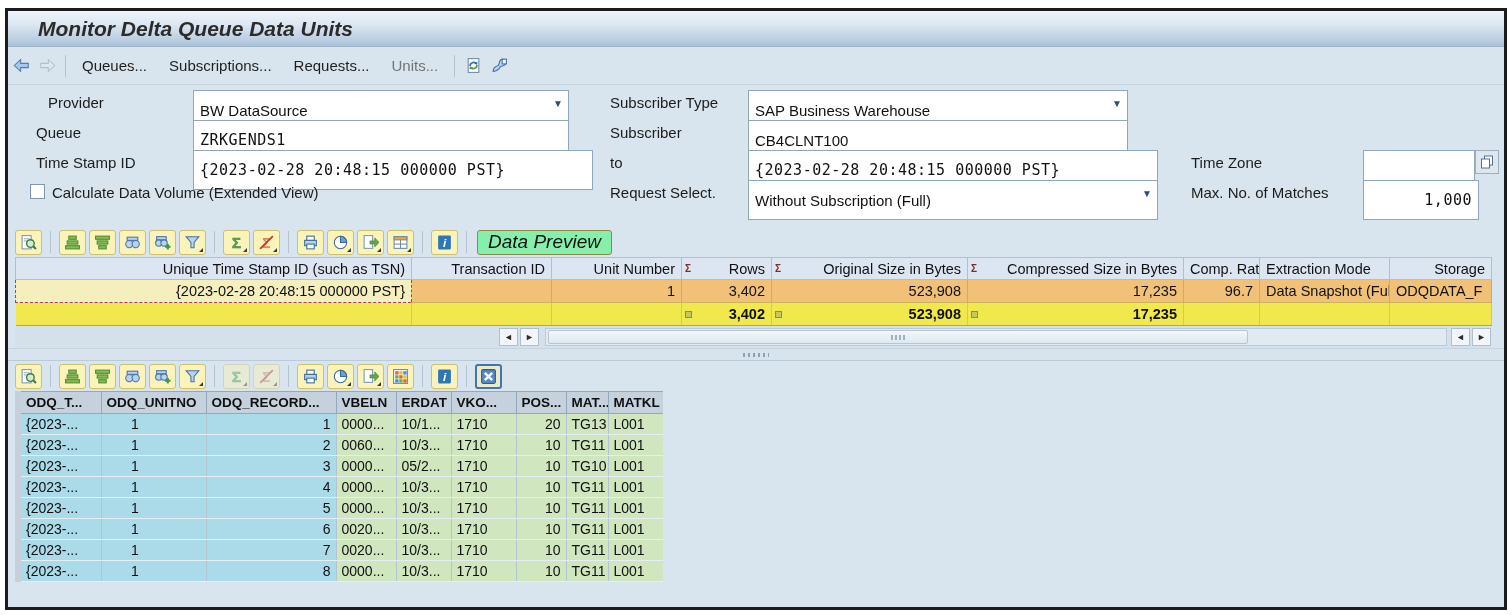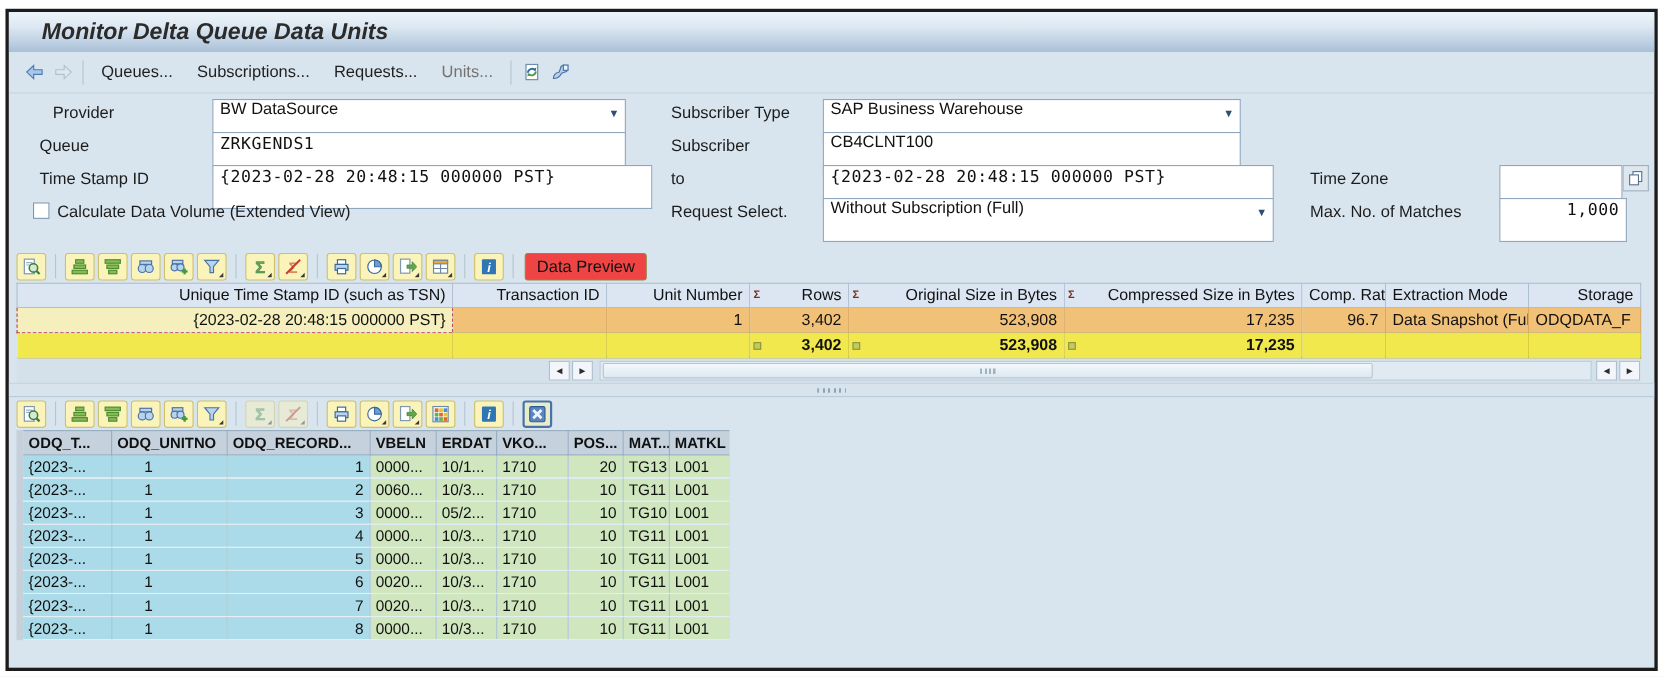--- a/index.html
+++ b/index.html
@@ -12,7 +12,7 @@
     border-bottom:1px solid #9db2c6;display:flex;align-items:center;padding-left:30px;}
   .title{font-size:21px;font-weight:bold;font-style:italic;color:#2b2b2b;}
   
-  .apptb{height:38px;display:flex;align-items:center;padding-left:10px;border-bottom:1px solid #c6d4e0;}
+  .apptb{height:38px;display:flex;align-items:center;border-bottom:1px solid #c6d4e0;}
   .apptb .navbtn{border:0;background:transparent;font-size:15px;color:#1f1f1f;padding:3px 11px;
     font-family:inherit;cursor:default;}
   .apptb .navbtn.off{color:#737373;}

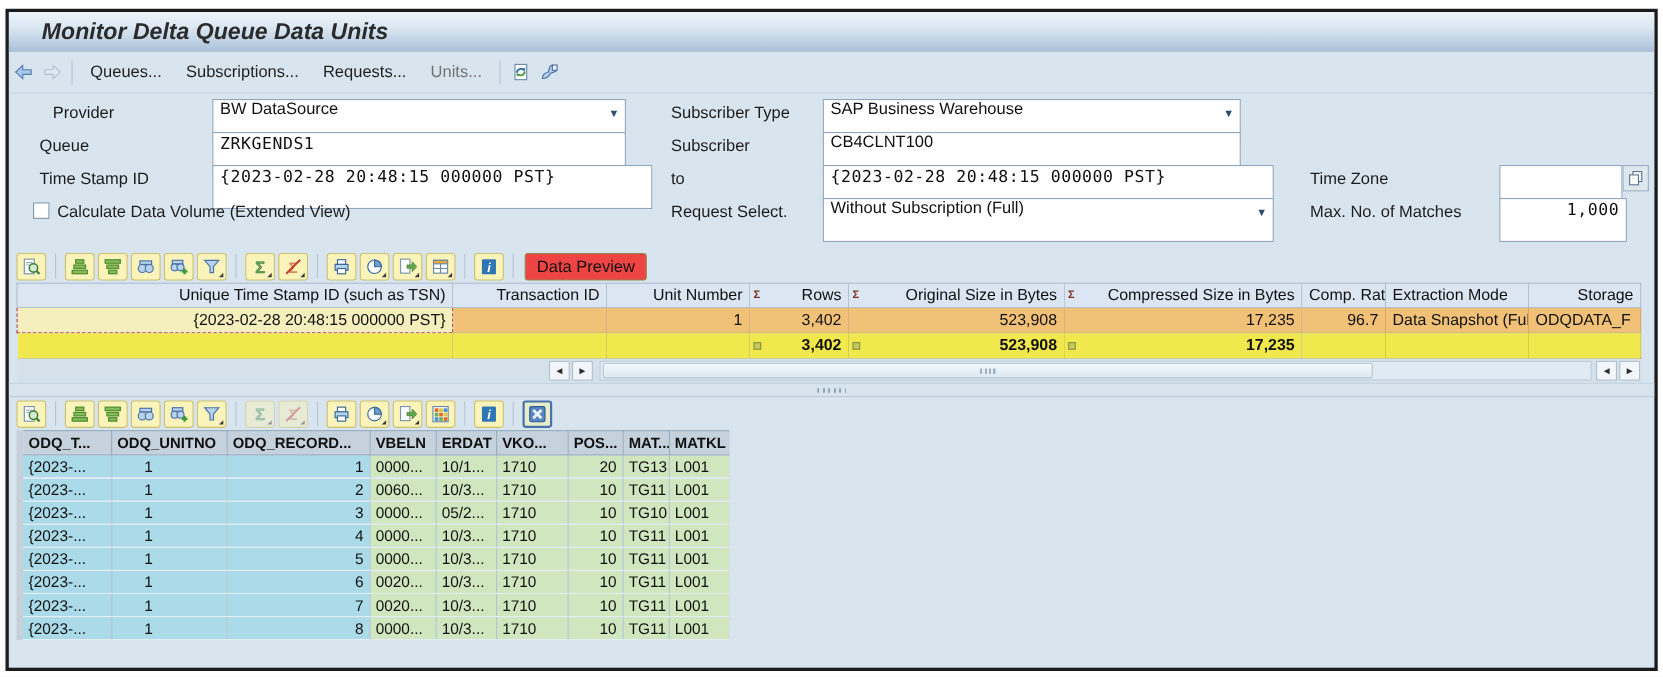--- a/index.html
+++ b/index.html
@@ -24,7 +24,7 @@
   .frow{position:relative;height:30px;}
   .flabel{position:absolute;top:5px;font-size:15px;color:#1c1c1c;white-space:nowrap;}
   .field{position:absolute;top:1px;height:40px;background:#fff;border:1px solid #8fa6bc;
-    display:flex;padding:0 6px;font-size:15px;color:#111;}
+    display:flex;align-items:center;padding:0 6px;font-size:15px;color:#111;}
   .field .fv{white-space:nowrap;overflow:hidden;}
   .mono{font-family:"DejaVu Sans Mono","Liberation Mono",monospace;font-size:15px;letter-spacing:.5px;}
   .combo .caret{position:absolute;right:5px;top:7px;font-size:10px;color:#2e4f72;}

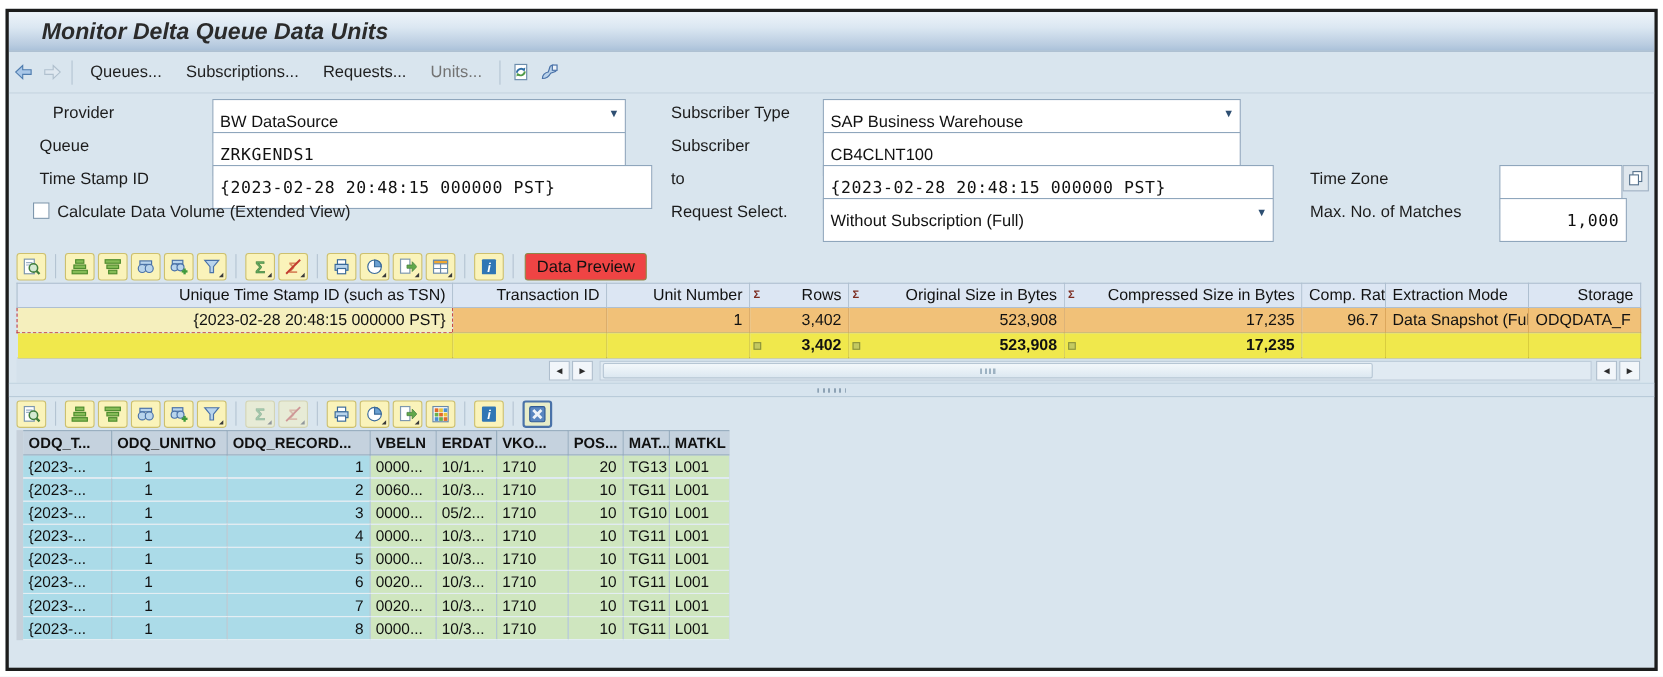--- a/index.html
+++ b/index.html
@@ -43,8 +43,8 @@
   .ibtn.dd::after{content:"";position:absolute;right:2px;bottom:2px;border-top:4px solid transparent;
     border-right:4px solid #3a3a3a;}
   .ig svg{width:17px;height:17px;display:block;}
-  .dpbtn{height:25px;padding:0 10px;background:#ef4444;border:1px solid #8f8747;border-radius:3px;
-    font-size:15px;color:#111;font-family:inherit;margin-left:2px;}
+  .dpbtn{height:25px;padding:0 10px;background:#86efac;border:1px solid #8f8747;border-radius:3px;
+    font-size:19px;color:#111;font-family:inherit;margin-left:2px;font-style:italic;}
   
   .grid1wrap{margin-left:7px;width:1476px;}
   table{border-collapse:collapse;table-layout:fixed;}

